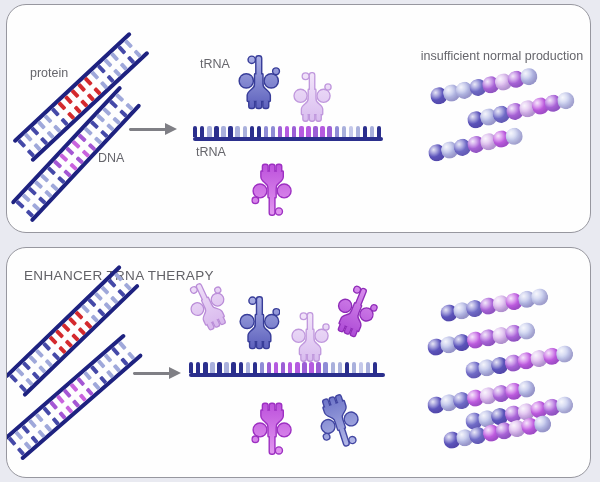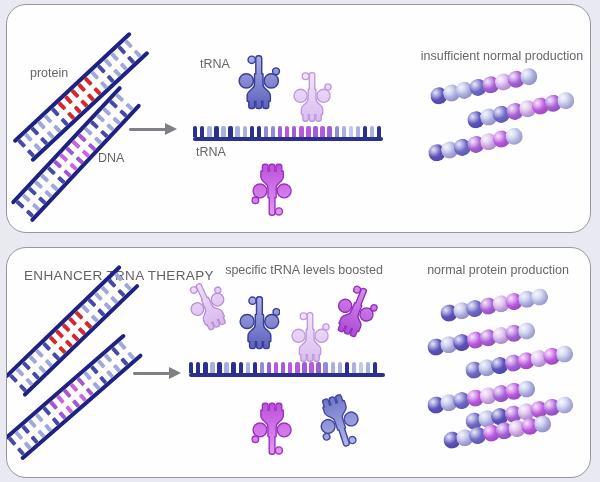--- a/index.html
+++ b/index.html
@@ -246,7 +246,6 @@
 
   <section class="panel" id="panel-1">
     <h2 class="ptitle">ENHANCER TRNA THERAPY</h2>
-    <span class="caption" style="left:202px;top:15px;width:190px">specific tRNA levels boosted</span>
     <span class="caption" style="left:401px;top:15px;width:180px">normal protein production</span>
     <div class="layer" id="layer-1">
         <div class="dna" style="left: -15px; top: 68px; transform: rotate(-44deg);">

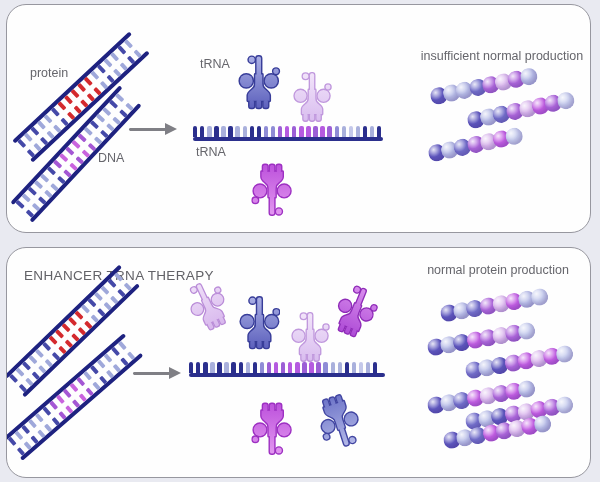--- a/index.html
+++ b/index.html
@@ -246,7 +246,6 @@
 
   <section class="panel" id="panel-1">
     <h2 class="ptitle">ENHANCER TRNA THERAPY</h2>
-    <span class="caption" style="left:401px;top:15px;width:180px">normal protein production</span>
     <div class="layer" id="layer-1">
         <div class="dna" style="left: -15px; top: 68px; transform: rotate(-44deg);">
           <div class="rail" style="top: 0px; background: rgb(30, 34, 128);"></div>

